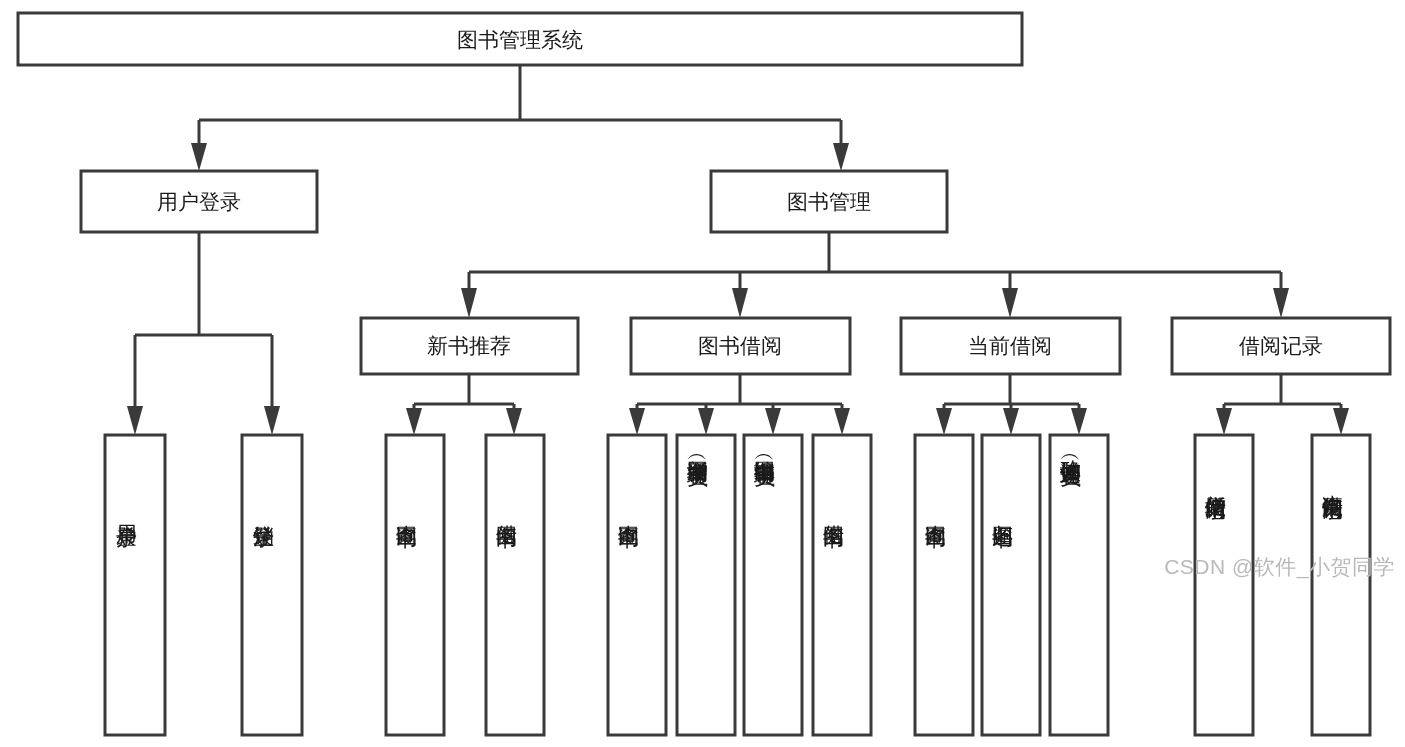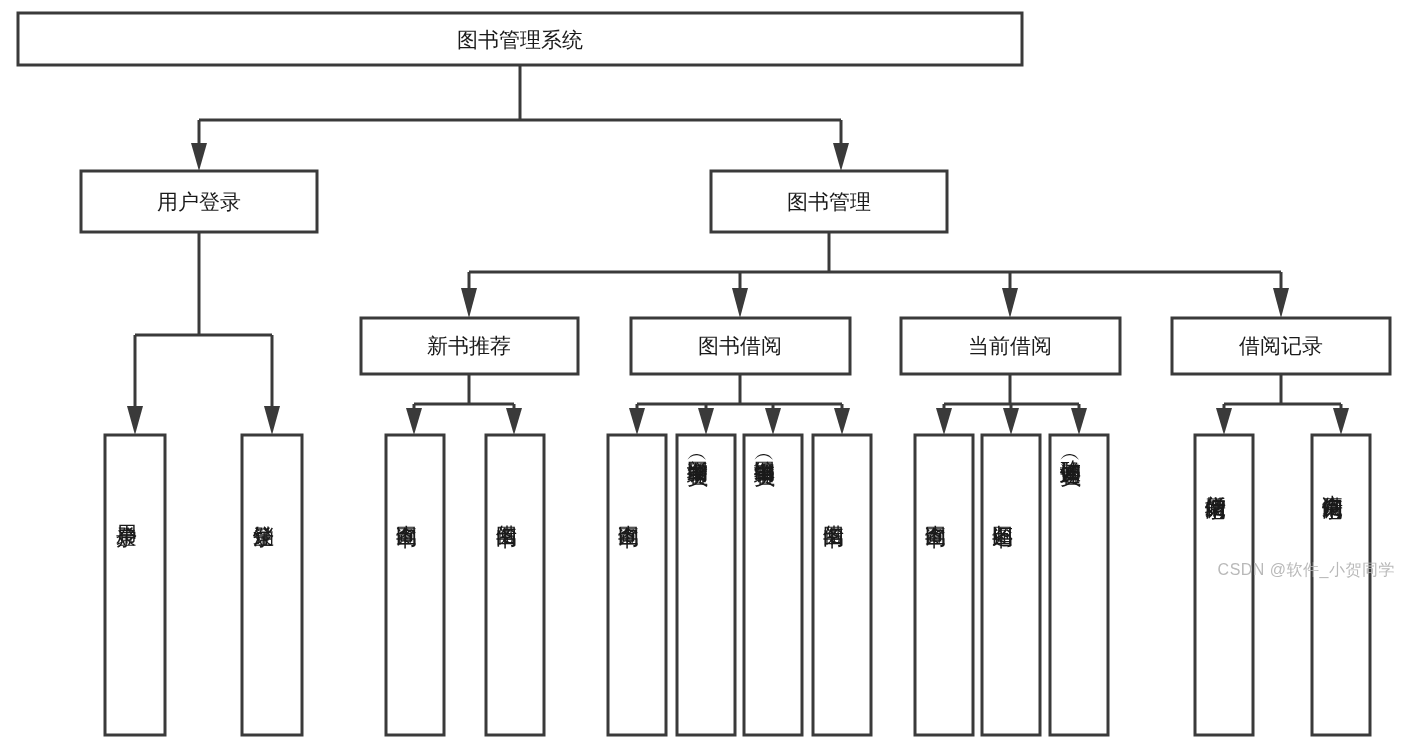--- a/index.html
+++ b/index.html
@@ -65,7 +65,7 @@
     right: 10px;
     bottom: 4px;
     font-family: "Liberation Sans", "DejaVu Sans", sans-serif;
-    font-size: 16px;
+    font-size: 21px;
     color: #b9b9b9;
     white-space: nowrap;
     letter-spacing: 0.5px;

